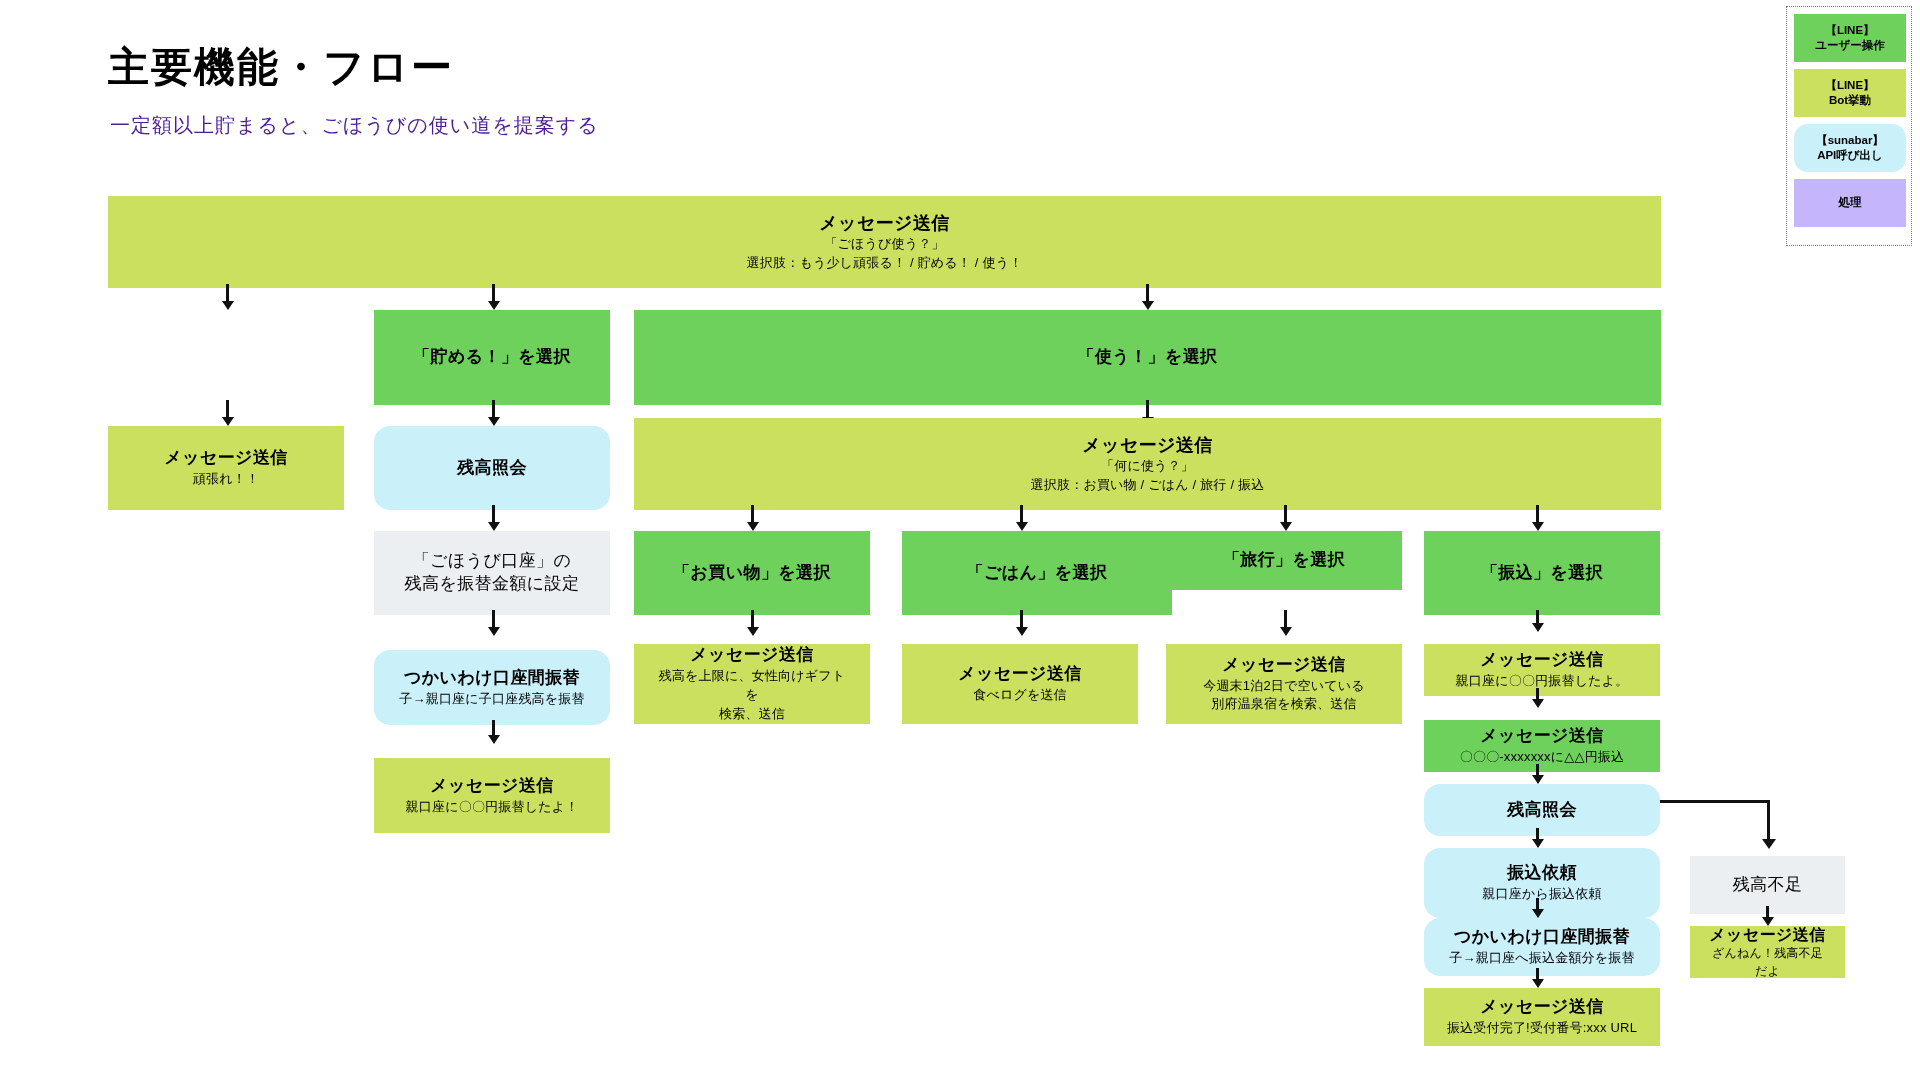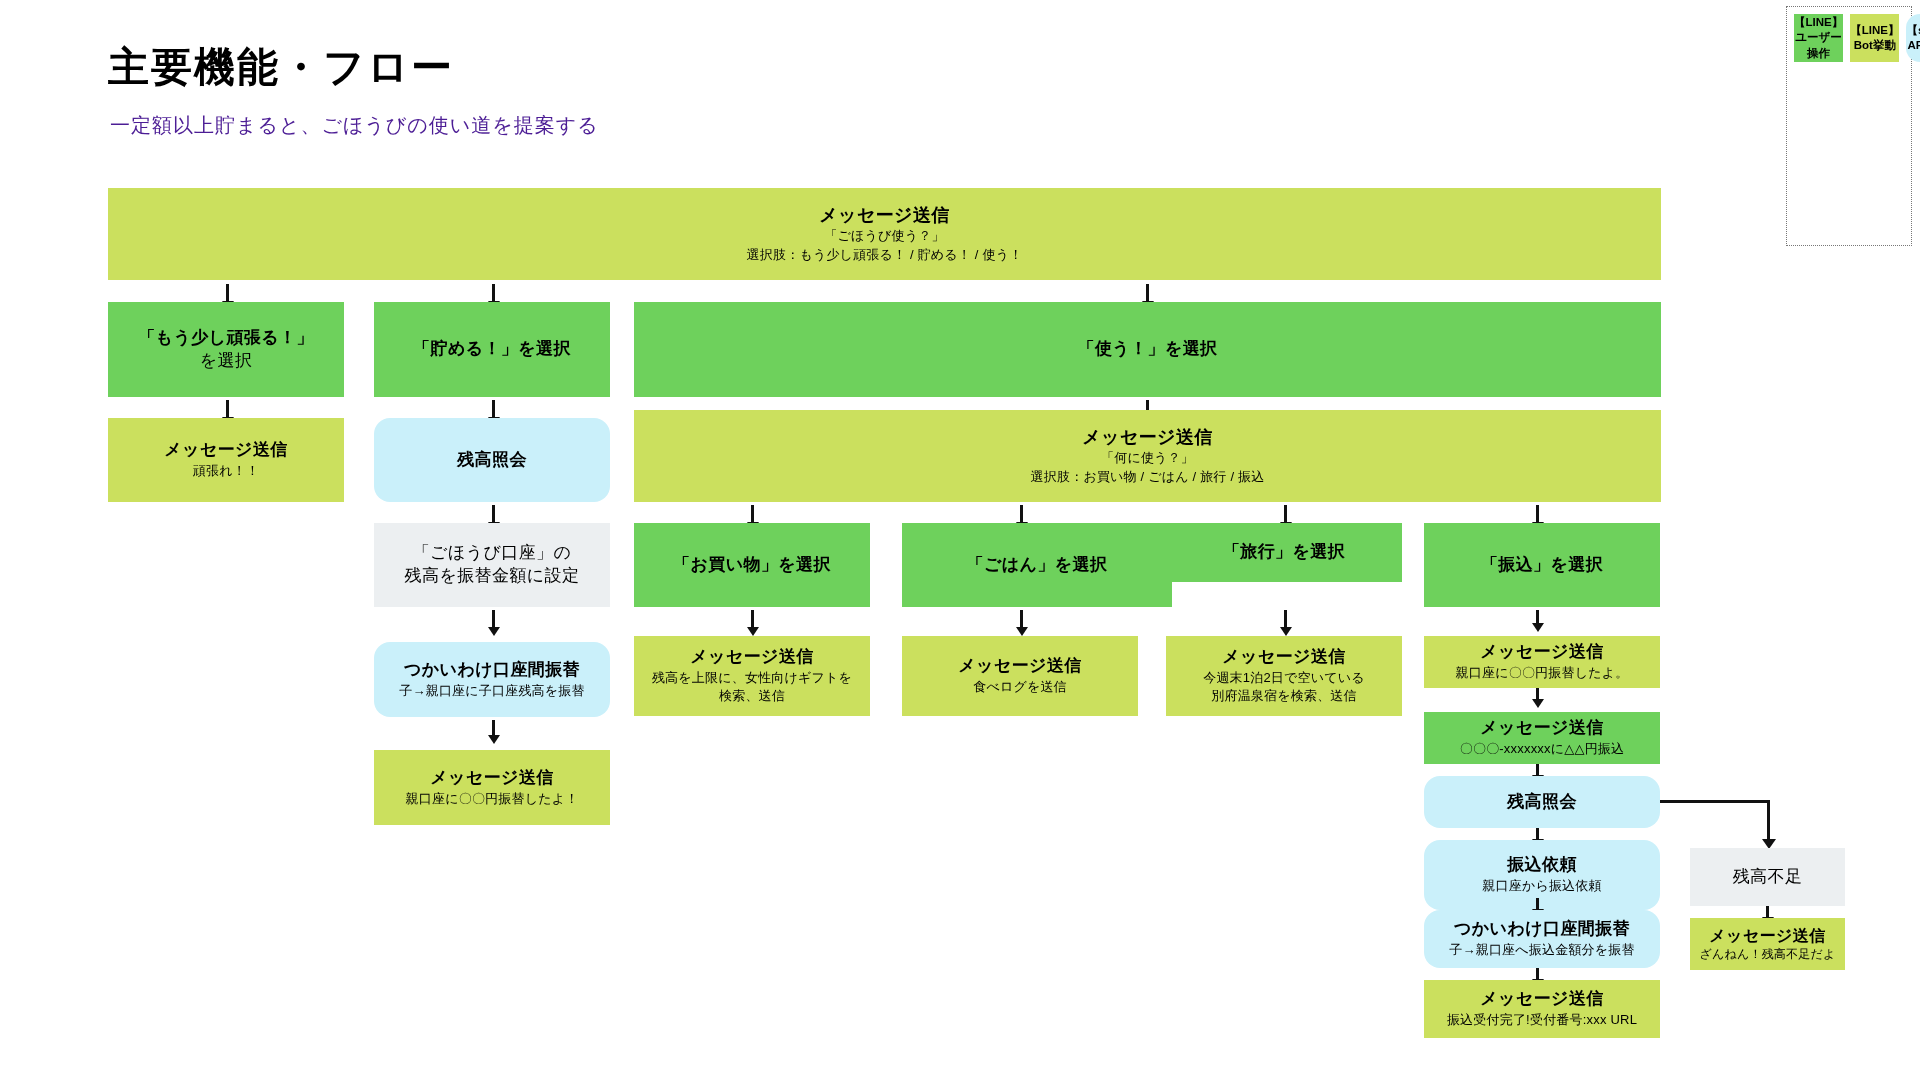--- a/index.html
+++ b/index.html
@@ -31,7 +31,7 @@
     border: 1px dotted #777;
     background: #fff;
     padding: 7px 7px;
-    display: flex; flex-direction: row; gap: 7px;
+    display: flex; flex-direction: column; gap: 7px;
   }
   .legend-item {
     height: 48px; width: 112px;

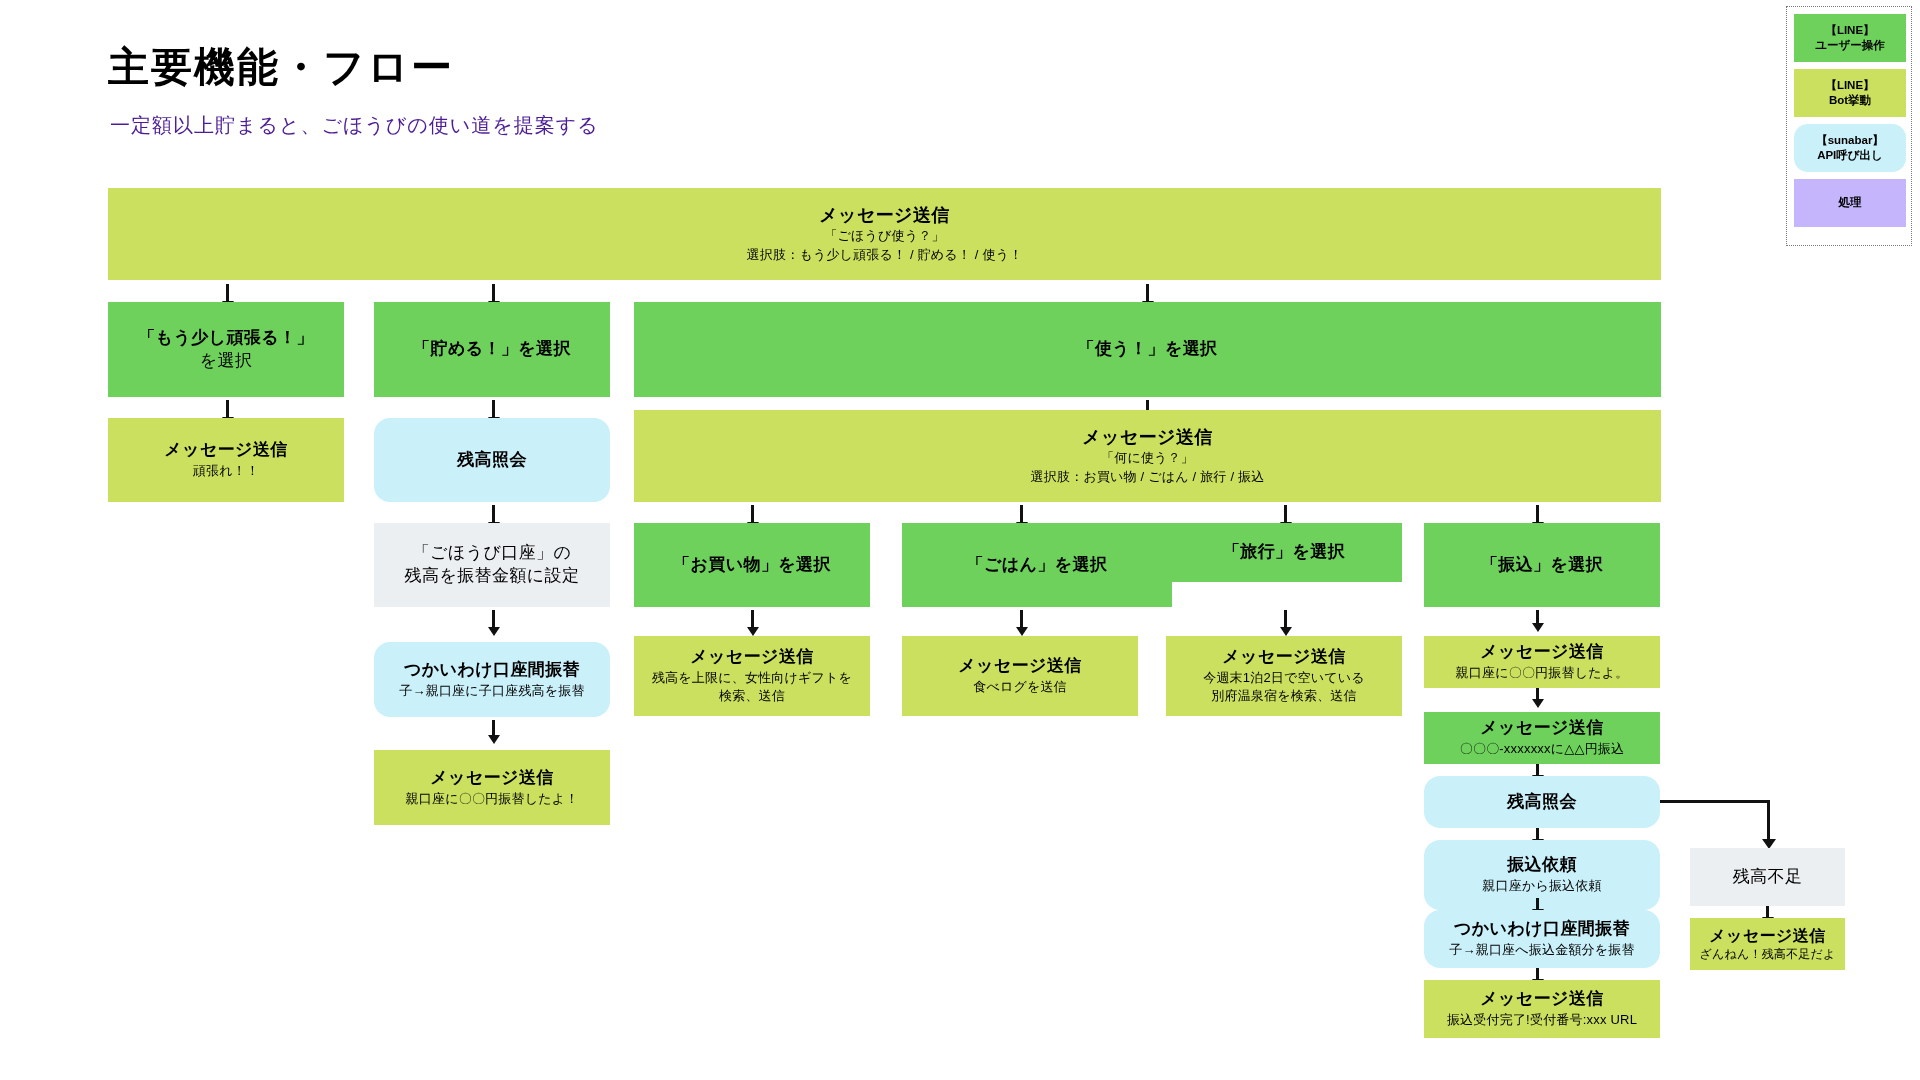--- a/index.html
+++ b/index.html
@@ -52,7 +52,8 @@
     display: flex; flex-direction: column;
     align-items: center; justify-content: center;
     text-align: center; color: #000;
-    padding: 4px 8px;
+    padding: 4px 18px;
+    margin-top: 8px;
   }
   .node .t1 { font-size: 17px; font-weight: 700; line-height: 1.35; letter-spacing: .4px; }
   .node .t2 { font-size: 13px; font-weight: 400; line-height: 1.45; letter-spacing: .2px; }

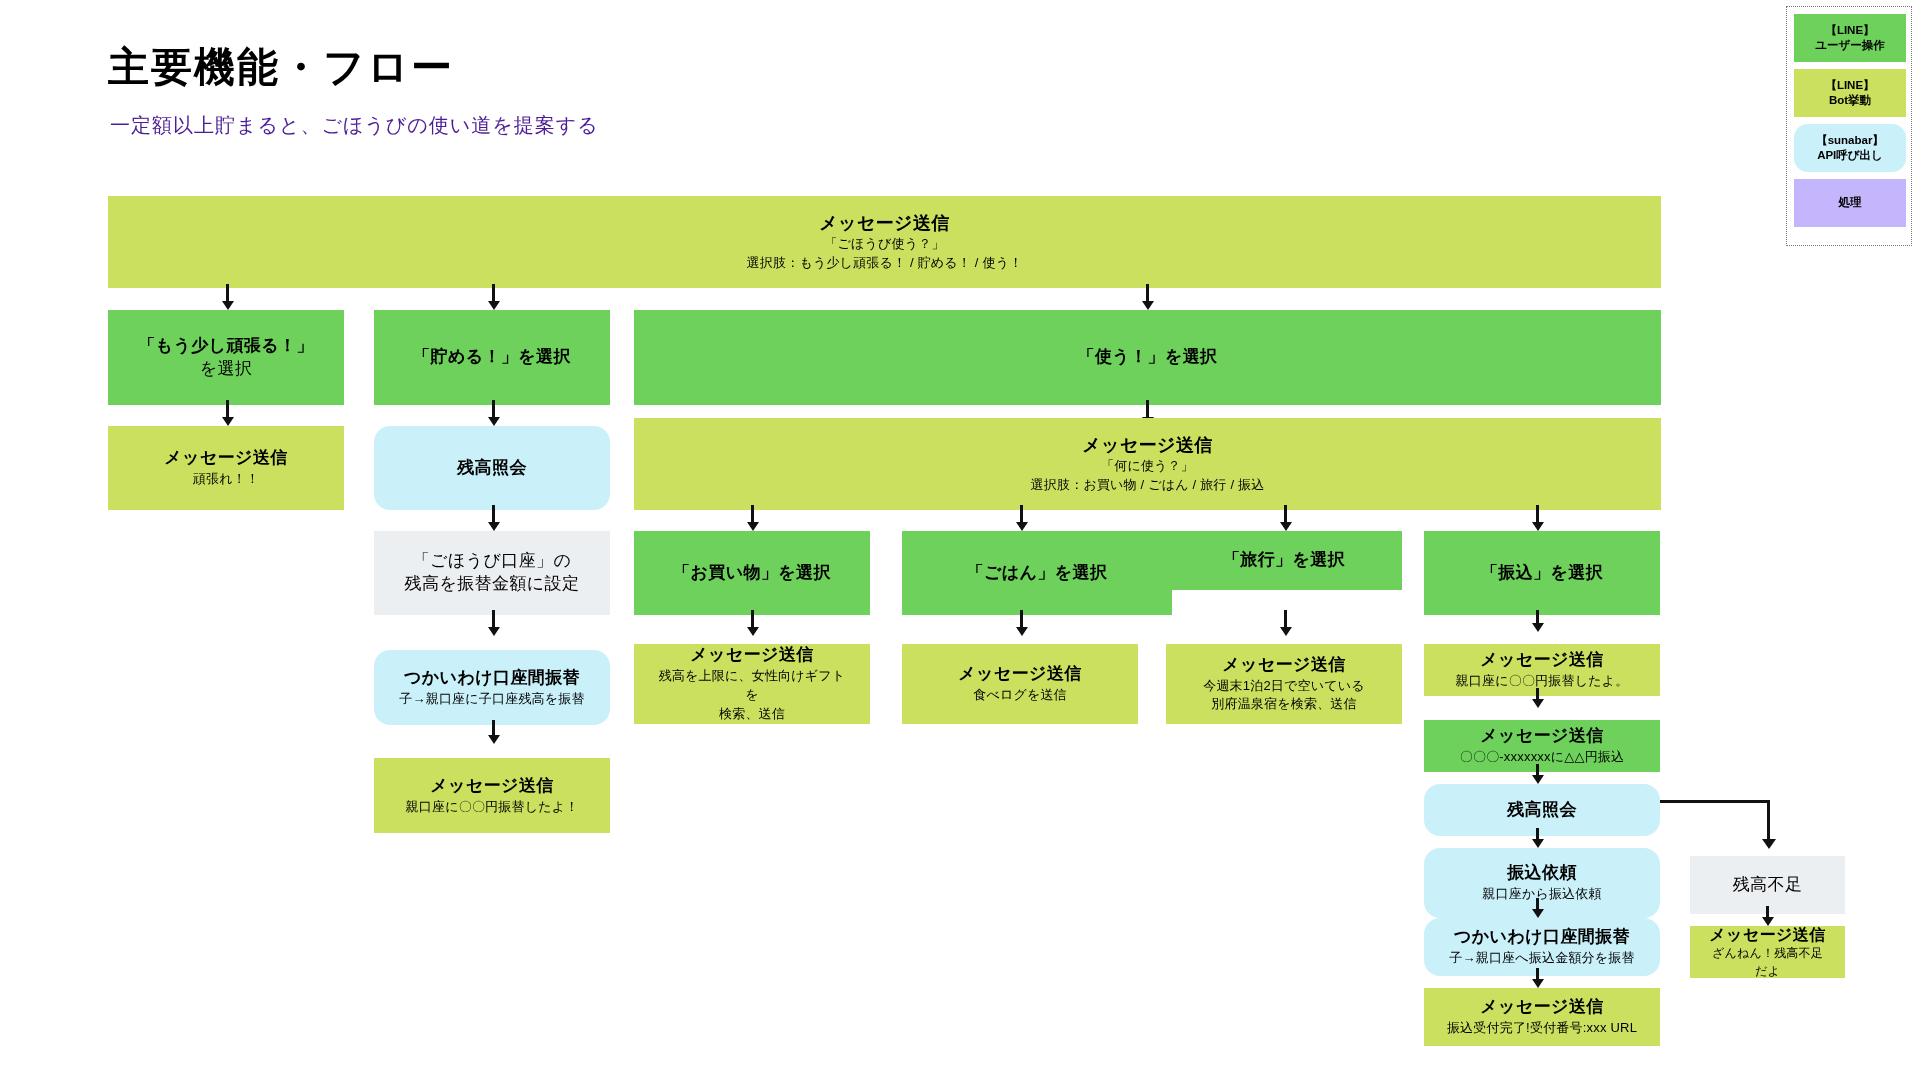--- a/index.html
+++ b/index.html
@@ -126,10 +126,6 @@
   <div class="arrow" style="left:492px; top:284px; height:18px;"></div>
   <div class="arrow" style="left:1146px; top:284px; height:18px;"></div>
 
-  <div class="node c-user" style="left:108px; top:302px; width:236px; height:95px;">
-    <div class="t1">「もう少し頑張る！」</div>
-    <div class="t1" style="font-weight:400;">を選択</div>
-  </div>
 
   <div class="node c-user" style="left:374px; top:302px; width:236px; height:95px;">
     <div class="t1">「貯める！」を選択</div>

